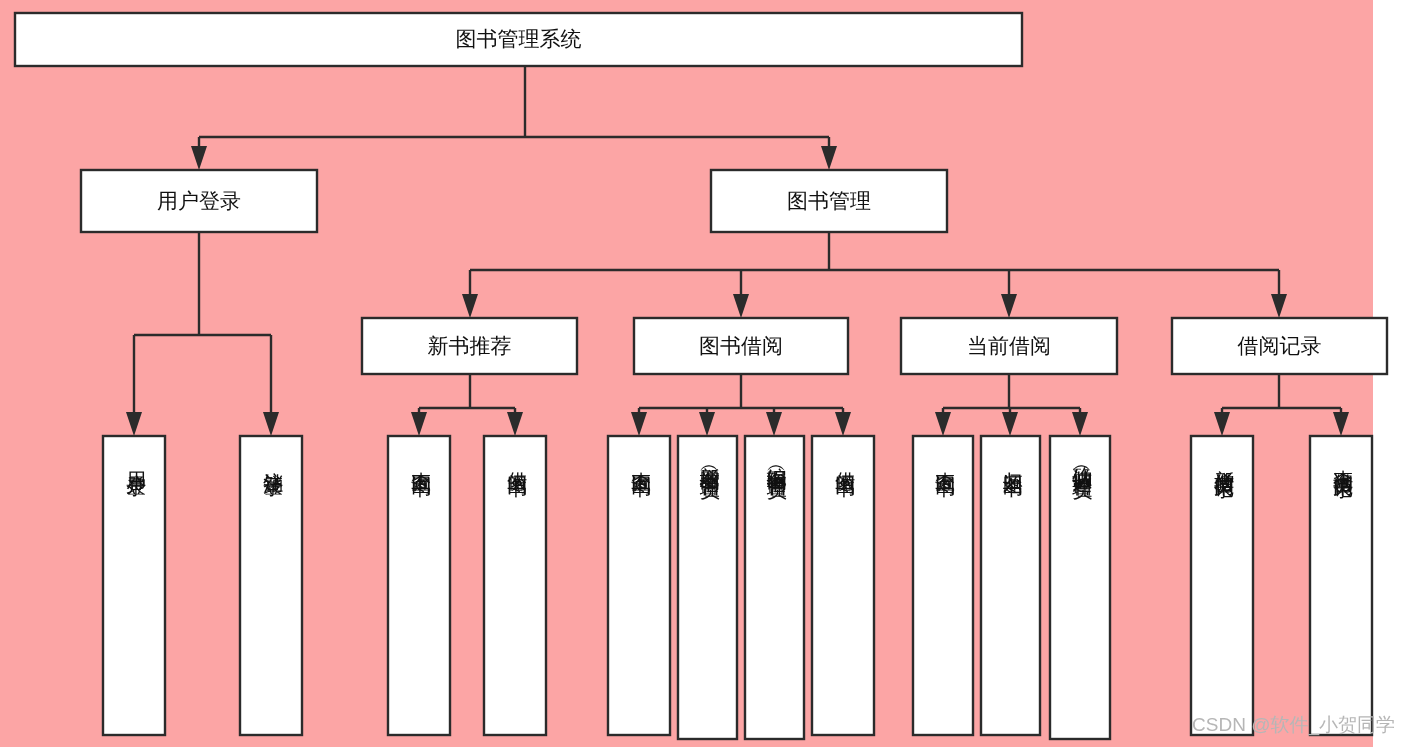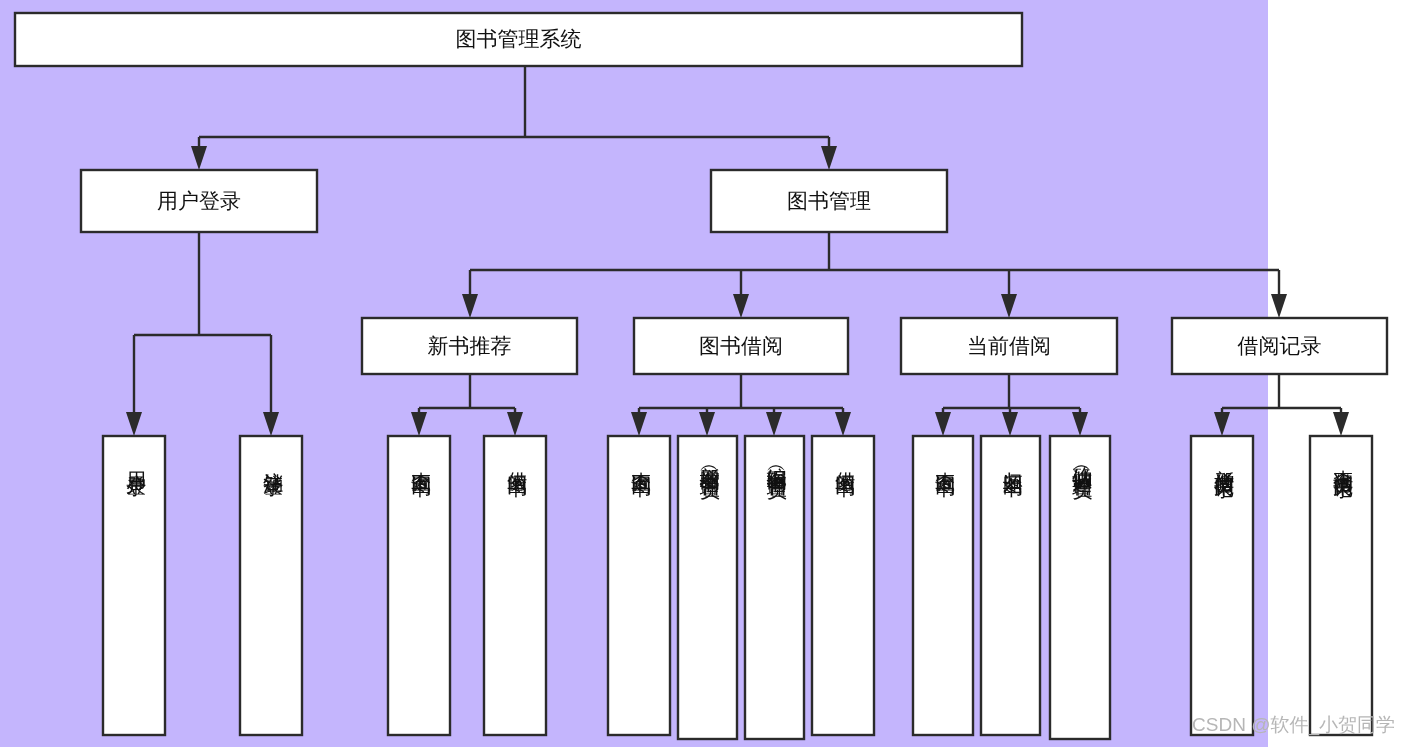--- a/index.html
+++ b/index.html
@@ -15,9 +15,9 @@
   }
   #diagram-root {
     position: relative;
-    width: 1268px;
+    width: 1373px;
     height: 747px;
-    background: #c4b5fd;
+    background: #fca5a5;
   }
   svg.diagram-canvas {
     position: absolute;

